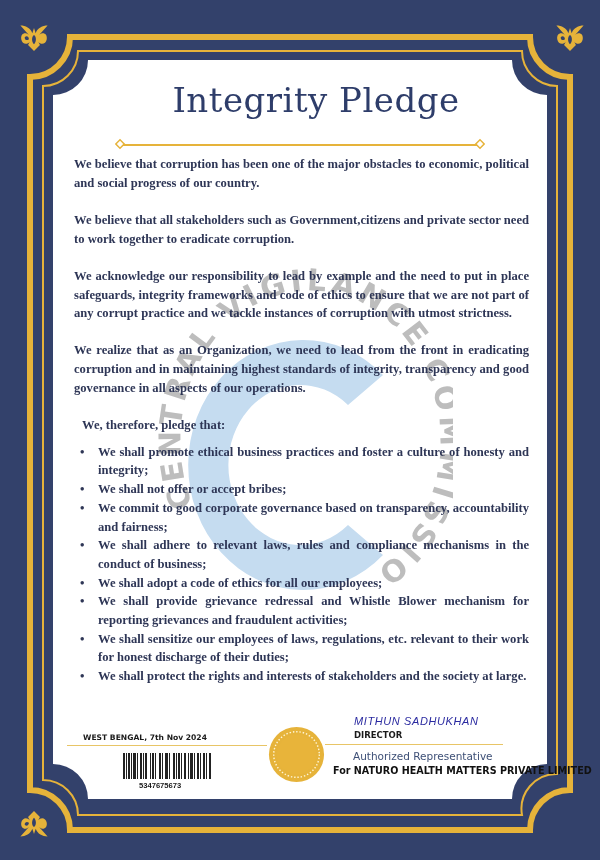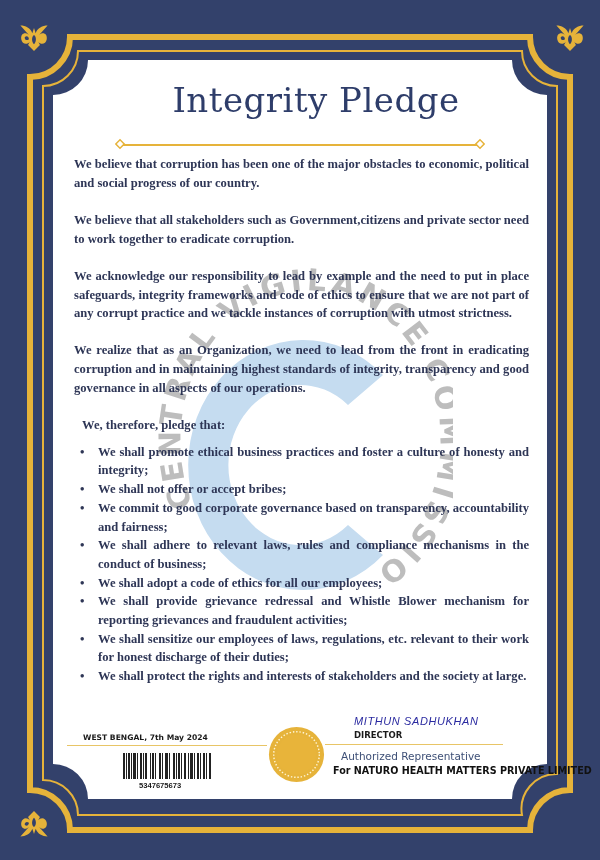--- a/index.html
+++ b/index.html
@@ -110,7 +110,7 @@
     </div>
 
     <div class="footer">
-      <div class="place-date">WEST BENGAL, 7th May 2024</div>
+      <div class="place-date">WEST BENGAL, 7th Nov 2024</div>
       <div class="footer-rule-left"></div>
       <svg class="barcode" viewBox="0 0 90 26">
         <g fill="#222">

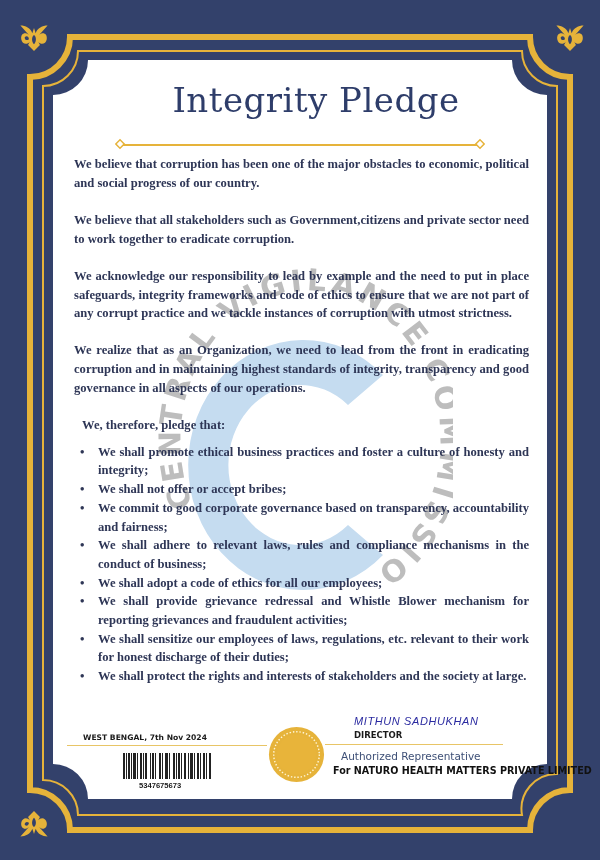--- a/index.html
+++ b/index.html
@@ -37,7 +37,7 @@
   .signer { position: absolute; left: 301px; top: 15px; font-family: Liberation Sans, sans-serif; font-style: italic; font-size: 11px; color: #2a2aa0; letter-spacing: 0.6px; }
   .role { position: absolute; left: 301px; top: 30px; font-family: "DejaVu Sans", sans-serif; font-weight: bold; font-size: 8.5px; color: #1a1a1a; }
   .footer-rule-right { position: absolute; left: 272px; top: 44px; width: 178px; height: 1px; background: #e8c566; }
-  .auth-rep { position: absolute; left: 288px; top: 50px; font-family: "DejaVu Sans", sans-serif; font-size: 10.5px; color: #3d4f76; }
+  .auth-rep { position: absolute; left: 300px; top: 50px; font-family: "DejaVu Sans", sans-serif; font-size: 10.5px; color: #3d4f76; }
   .company { position: absolute; left: 280px; top: 65px; white-space: nowrap; font-family: "DejaVu Sans", sans-serif; font-weight: bold; font-size: 9.6px; color: #111; z-index: 5; text-align: right; }
 </style>
 </head>

